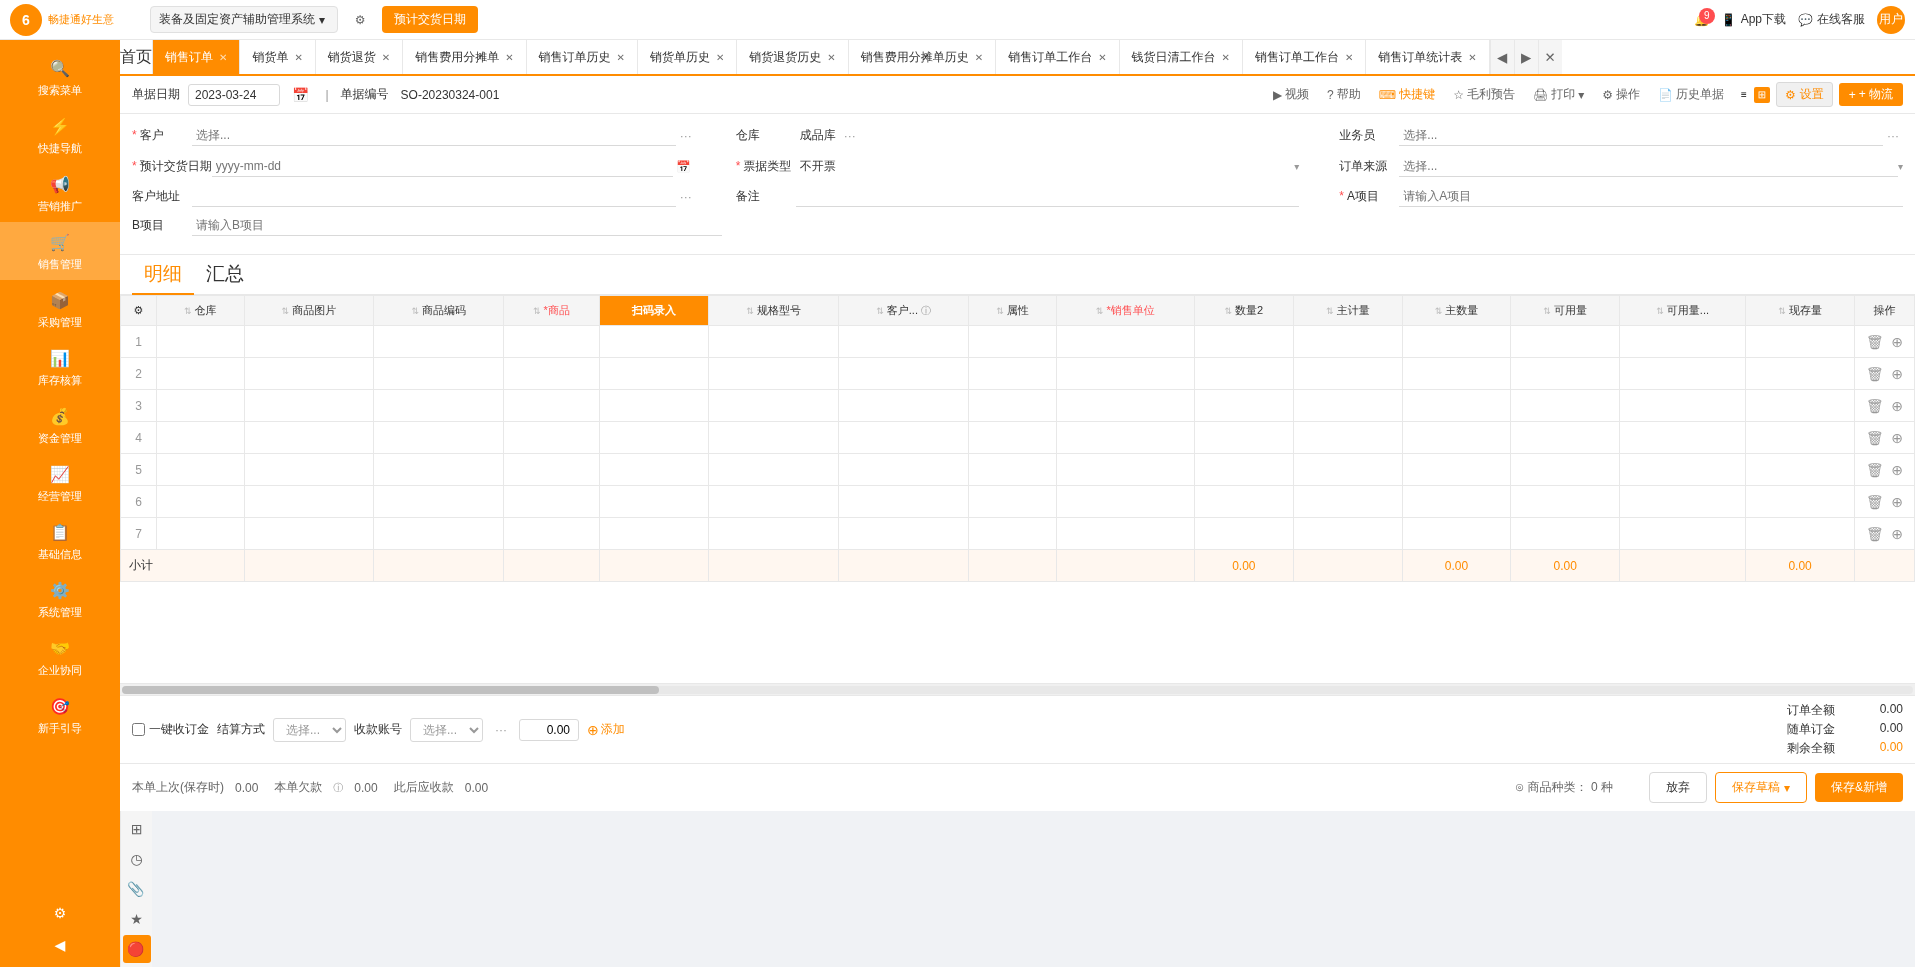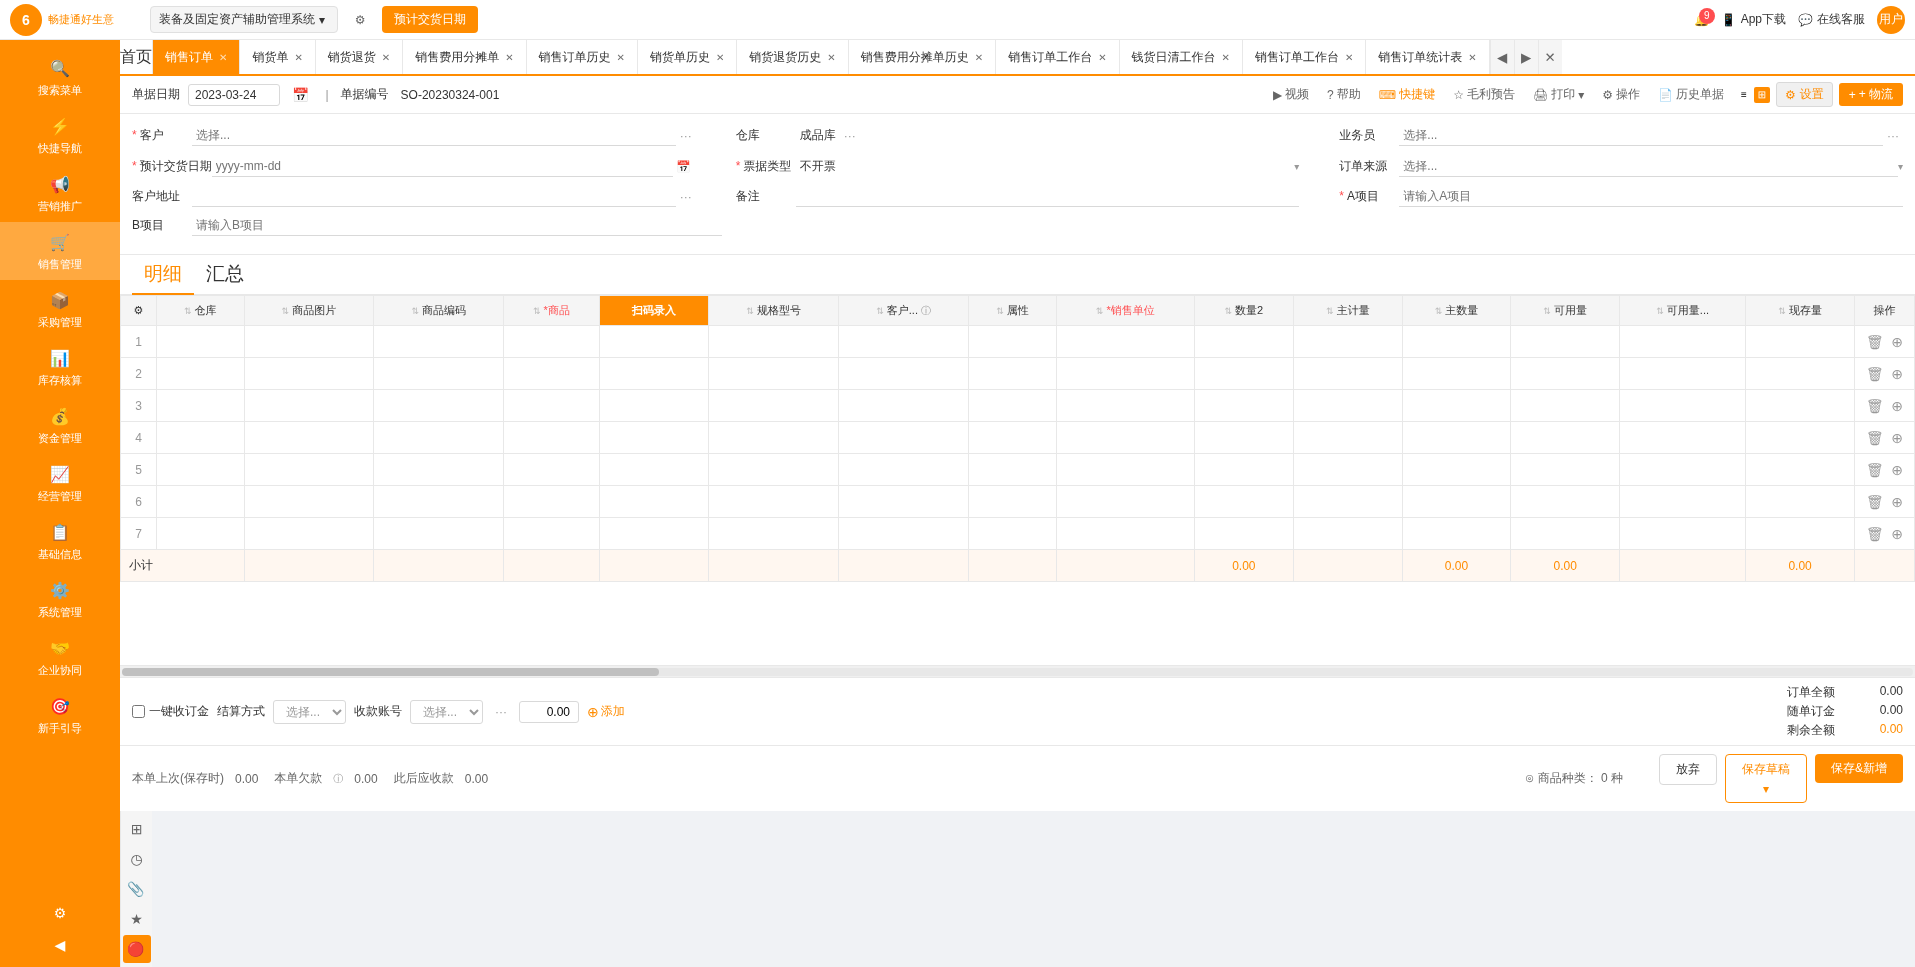--- a/index.html
+++ b/index.html
@@ -108,7 +108,7 @@
     .action-footer { display: flex; align-items: center; justify-content: space-between; padding: 8px 12px; border-top: 1px solid #e8e8e8; background: #fff; flex-shrink: 0; }
     .footer-info { display: flex; align-items: center; gap: 16px; font-size: 12px; color: #666; }
     .footer-info-item { display: flex; align-items: center; gap: 11px; }
-    .footer-buttons { display: flex; gap: 8px; align-items: flex-start; padding-left: 20px; }
+    .footer-buttons { display: flex; gap: 8px; align-items: center; padding-left: 20px; }
     .discard-btn { border: 1px solid #d9d9d9; background: white; color: #333; border-radius: 4px; padding: 6px 16px; font-size: 12px; cursor: pointer; }
     .save-draft-btn { border: 1px solid #ff8c00; background: white; color: #ff8c00; border-radius: 4px; padding: 6px 16px; font-size: 12px; cursor: pointer; display: flex; align-items: center; gap: 4px; flex-direction: column; }
     .save-new-btn { background: #ff8c00; color: white; border: none; border-radius: 4px; padding: 6px 16px; font-size: 12px; cursor: pointer; }

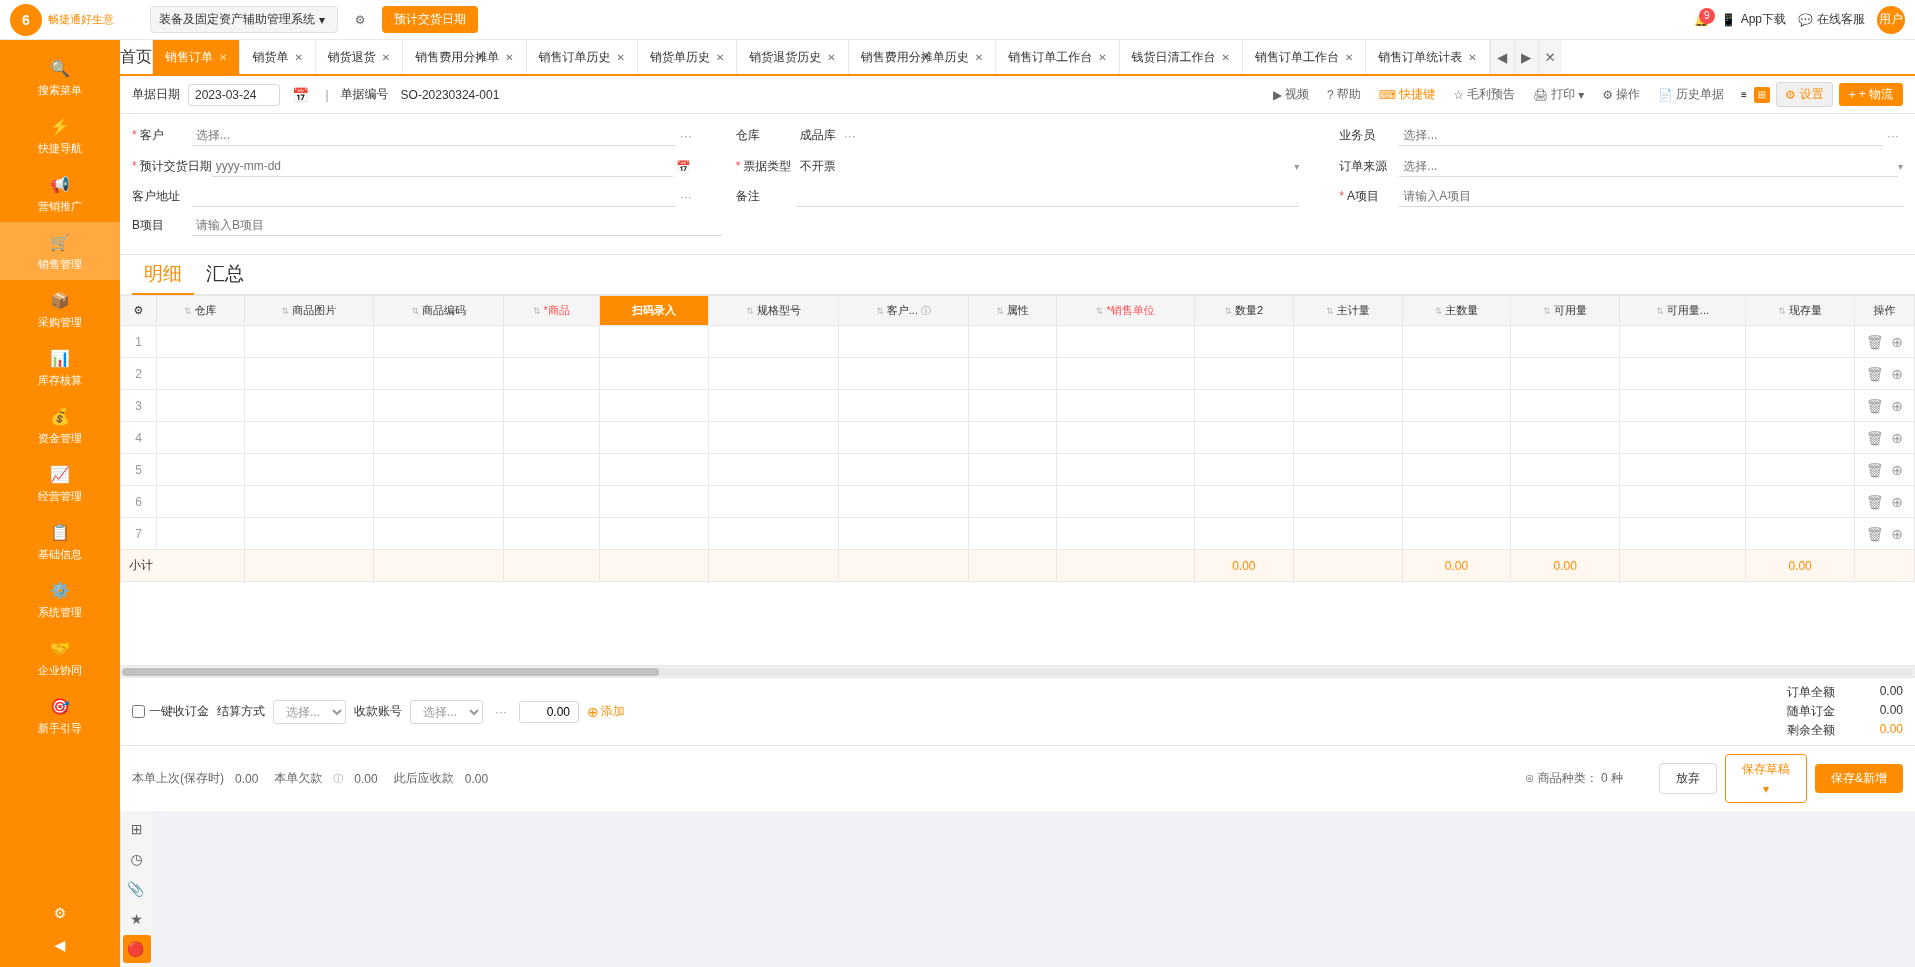--- a/index.html
+++ b/index.html
@@ -110,7 +110,7 @@
     .footer-info-item { display: flex; align-items: center; gap: 11px; }
     .footer-buttons { display: flex; gap: 8px; align-items: center; padding-left: 20px; }
     .discard-btn { border: 1px solid #d9d9d9; background: white; color: #333; border-radius: 4px; padding: 6px 16px; font-size: 12px; cursor: pointer; }
-    .save-draft-btn { border: 1px solid #ff8c00; background: white; color: #ff8c00; border-radius: 4px; padding: 6px 16px; font-size: 12px; cursor: pointer; display: flex; align-items: center; gap: 4px; flex-direction: column; }
+    .save-draft-btn { border: 1px solid #ff8c00; background: white; color: #ff8c00; border-radius: 4px; padding: 6px 16px; font-size: 12px; cursor: pointer; display: flex; align-items: center; gap: 4px; }
     .save-new-btn { background: #ff8c00; color: white; border: none; border-radius: 4px; padding: 6px 16px; font-size: 12px; cursor: pointer; }
     .product-count { font-size: 12px; color: #666; }
 

